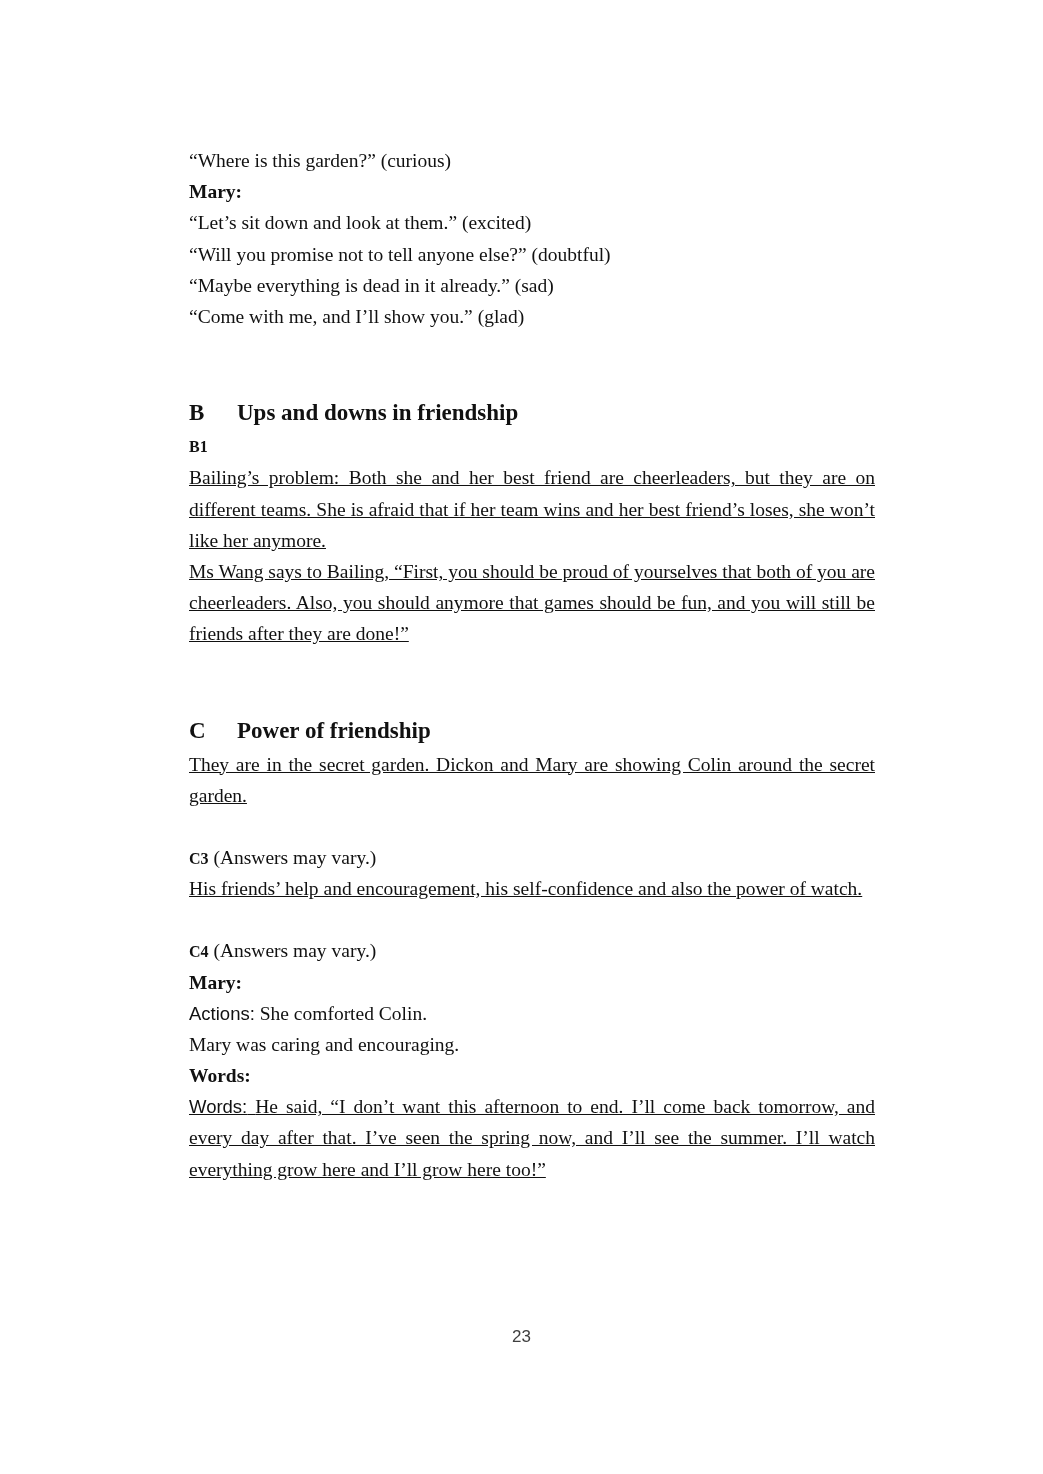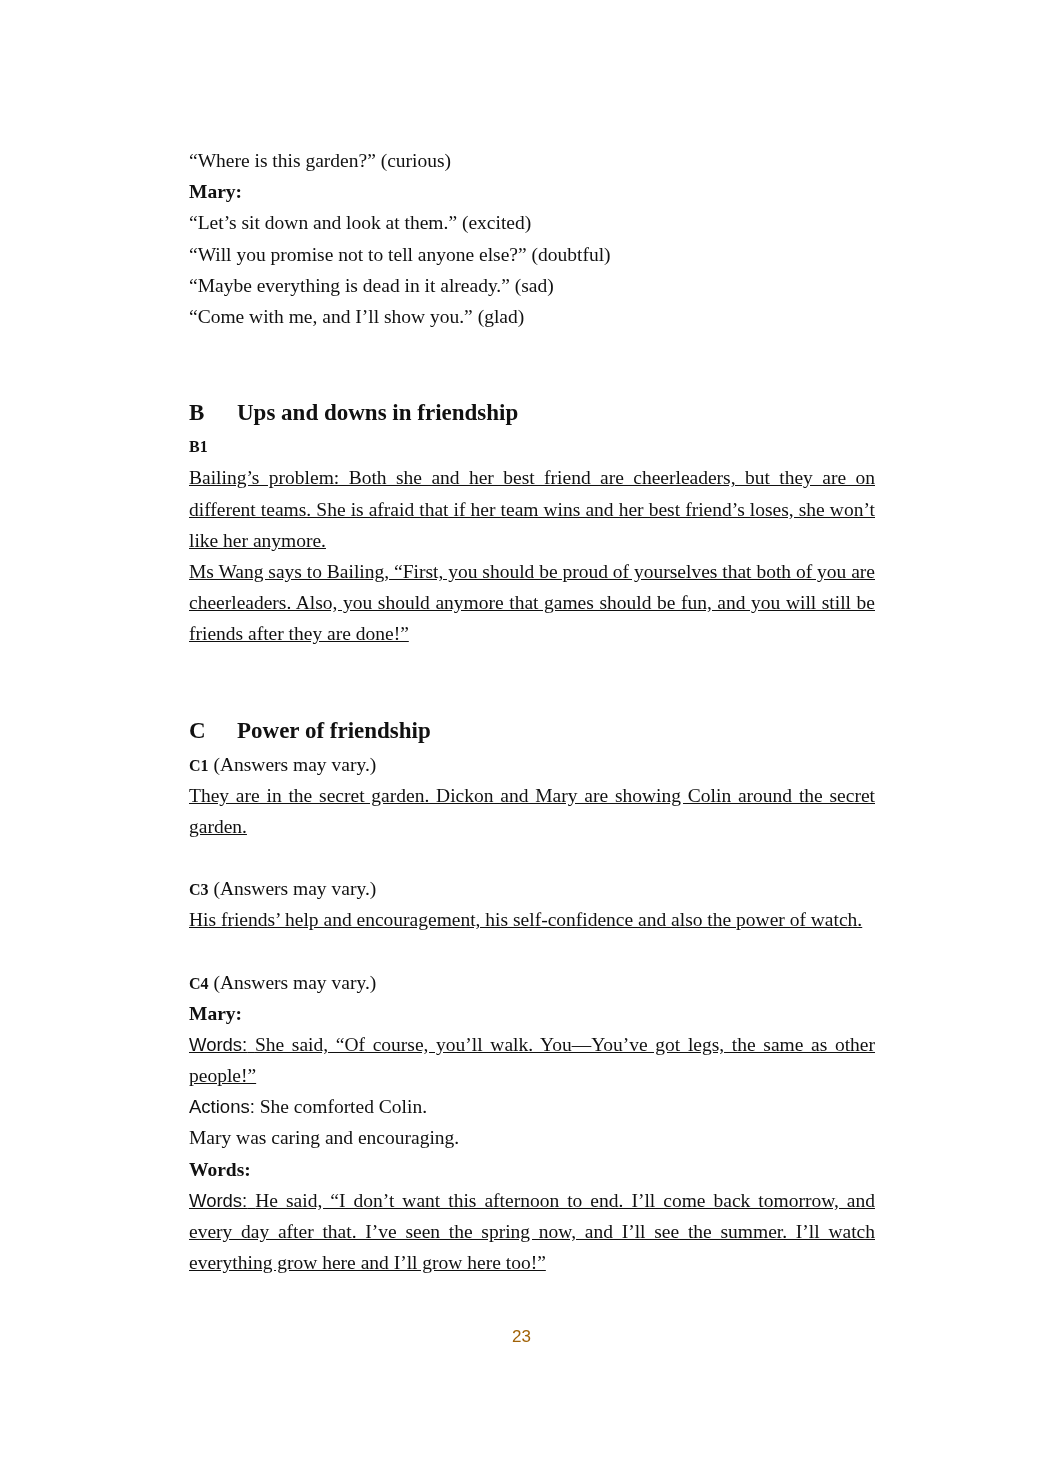--- a/index.html
+++ b/index.html
@@ -94,10 +94,6 @@
     <span class="letter">C</span><span>Power of friendship</span>
   </div>
 
-  <div class="line">
-    <span class="sublabel">C1</span>
-    <span>(Answers may vary.)</span>
-  </div>
   <div class="just">They are in the secret garden. Dickon and Mary are showing Colin around the secret garden.</div>
 
   <div class="gap-small"></div>

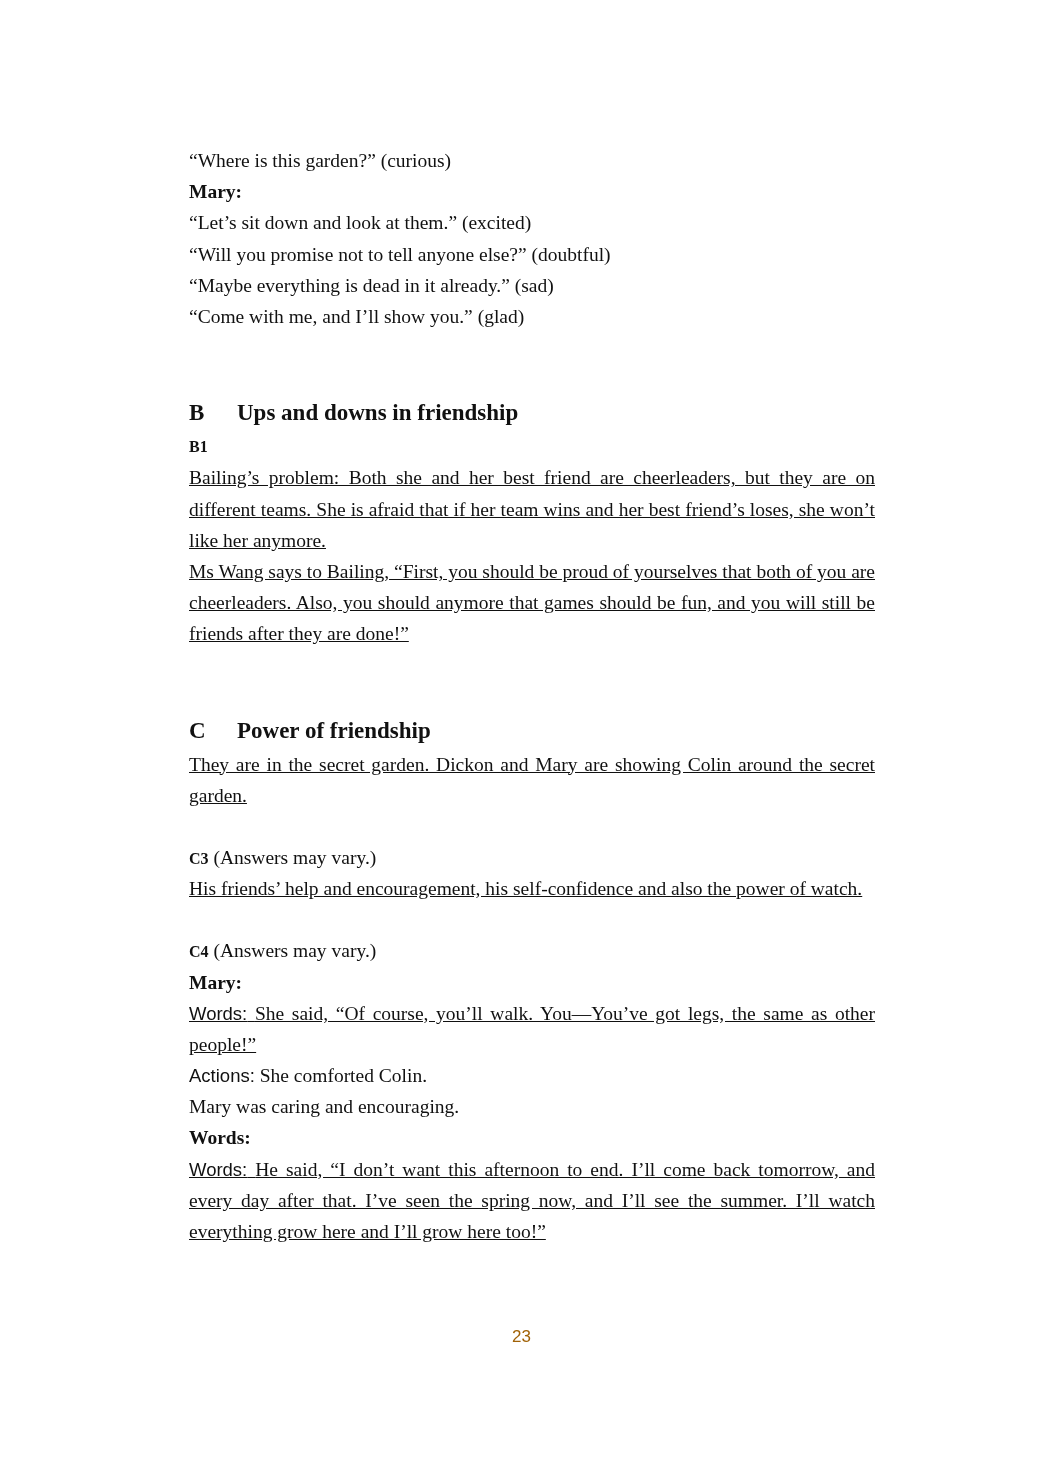--- a/index.html
+++ b/index.html
@@ -112,10 +112,6 @@
   </div>
 
   <div class="line bold">Mary:</div>
-  <div class="just">
-    <span class="sans-label">Words:</span>
-    <span>She said, “Of course, you’ll walk. You—You’ve got legs, the same as other people!”</span>
-  </div>
   <div class="line">
     <span class="sans-label">Actions:</span>
     <span>She comforted Colin.</span>

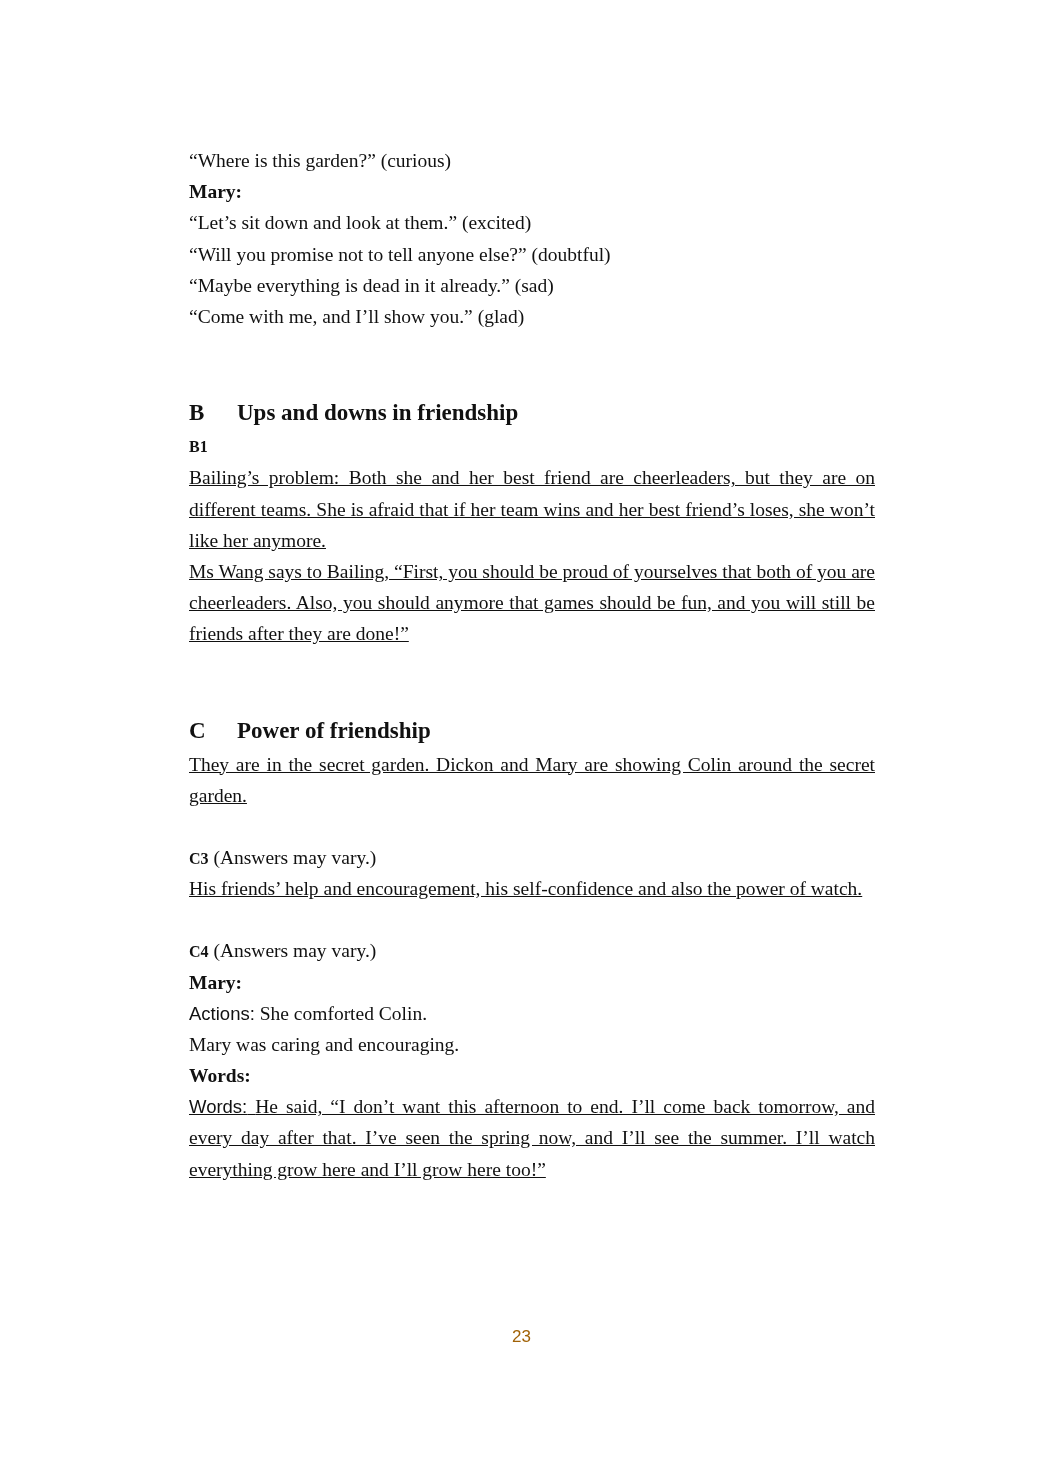--- a/index.html
+++ b/index.html
@@ -64,7 +64,7 @@
       text-align: center;
       font-family: "Liberation Sans", sans-serif;
       font-size: 17px;
-      color: #a16207;
+      color: #404040;
     }
   </style>
 </head>

